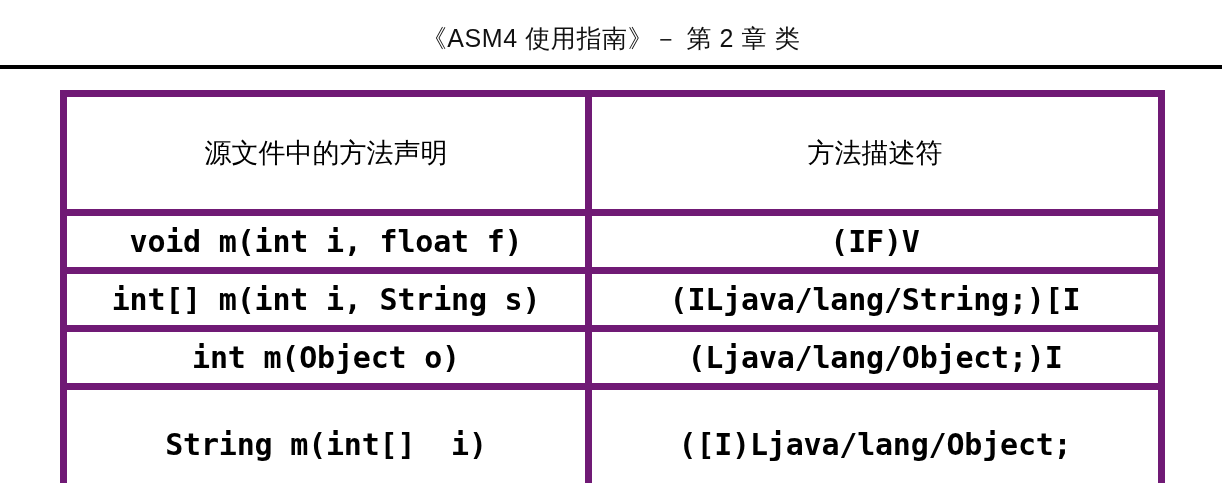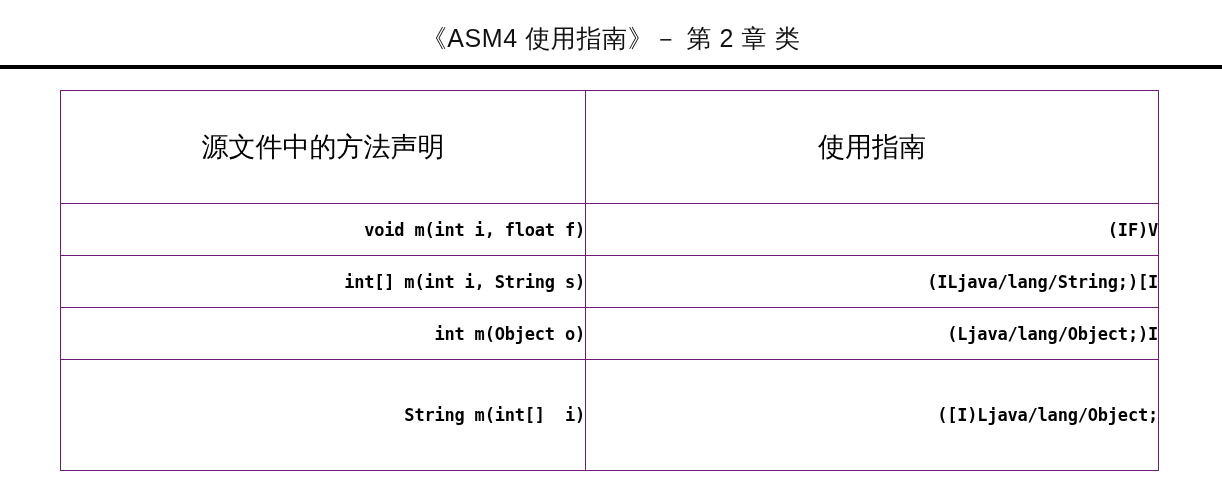--- a/index.html
+++ b/index.html
@@ -61,7 +61,7 @@
 
   .descriptor-table th,
   .descriptor-table td {
-    border: 1px solid #701a75;
+    border: 7px solid #701a75;
     padding: 0;
     vertical-align: middle;
     background: #ffffff;

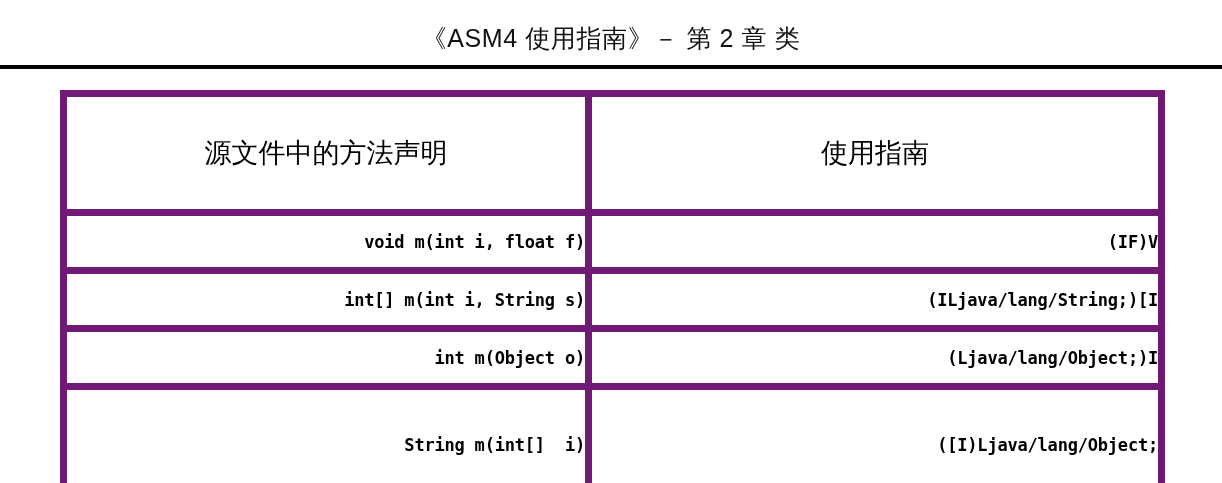--- a/index.html
+++ b/index.html
@@ -109,7 +109,7 @@
   <thead>
     <tr>
       <th>源文件中的方法声明</th>
-      <th>使用指南</th>
+      <th>方法描述符</th>
     </tr>
   </thead>
   <tbody>

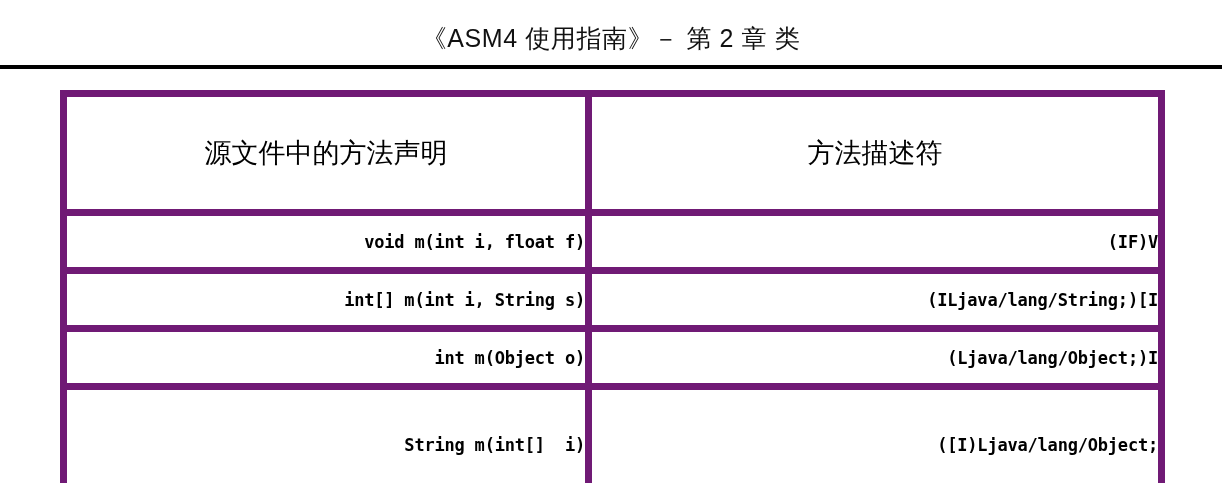--- a/index.html
+++ b/index.html
@@ -81,10 +81,10 @@
   tbody td {
     height: 51px;
     padding: 0 0 0 14px;
-    text-align: right;
+    text-align: center;
     font-family: "DejaVu Sans Mono", "Liberation Mono", monospace;
     font-weight: bold;
-    font-size: 17px;
+    font-size: 30px;
     line-height: 26px;
     letter-spacing: -0.2px;
     white-space: pre;

